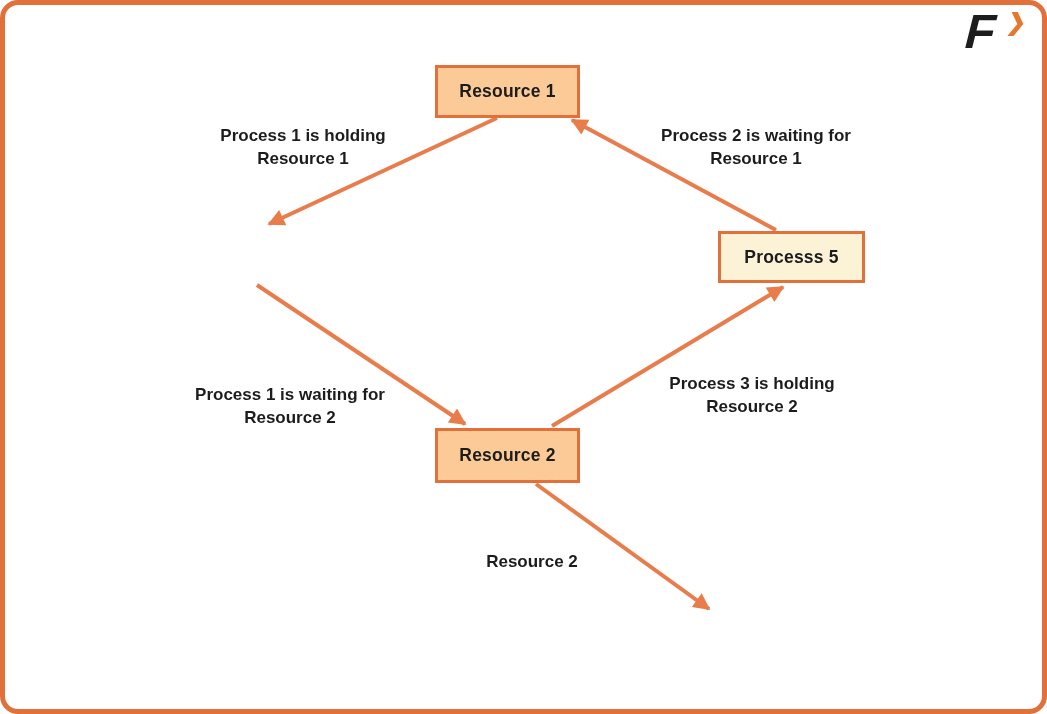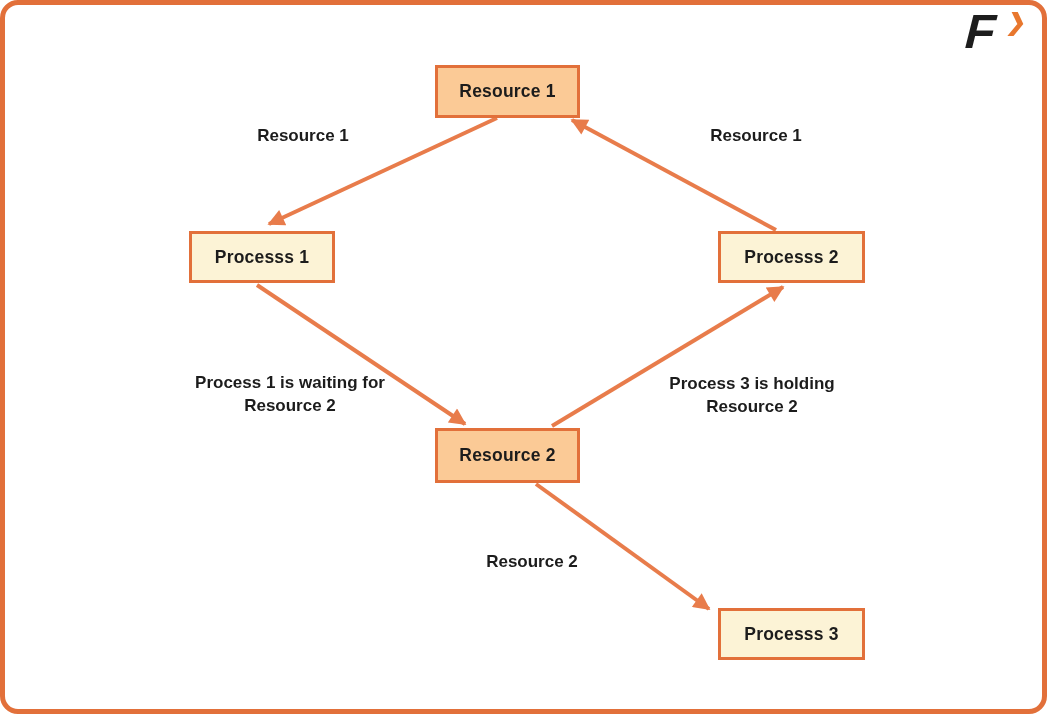--- a/index.html
+++ b/index.html
@@ -118,6 +118,7 @@
   </div>
 
   <div id="edge-label-0" class="edge-label">
+    <div>Process 1 is holding</div>
     <div>Resource 1</div>
   </div>
   <div id="edge-label-1" class="edge-label">

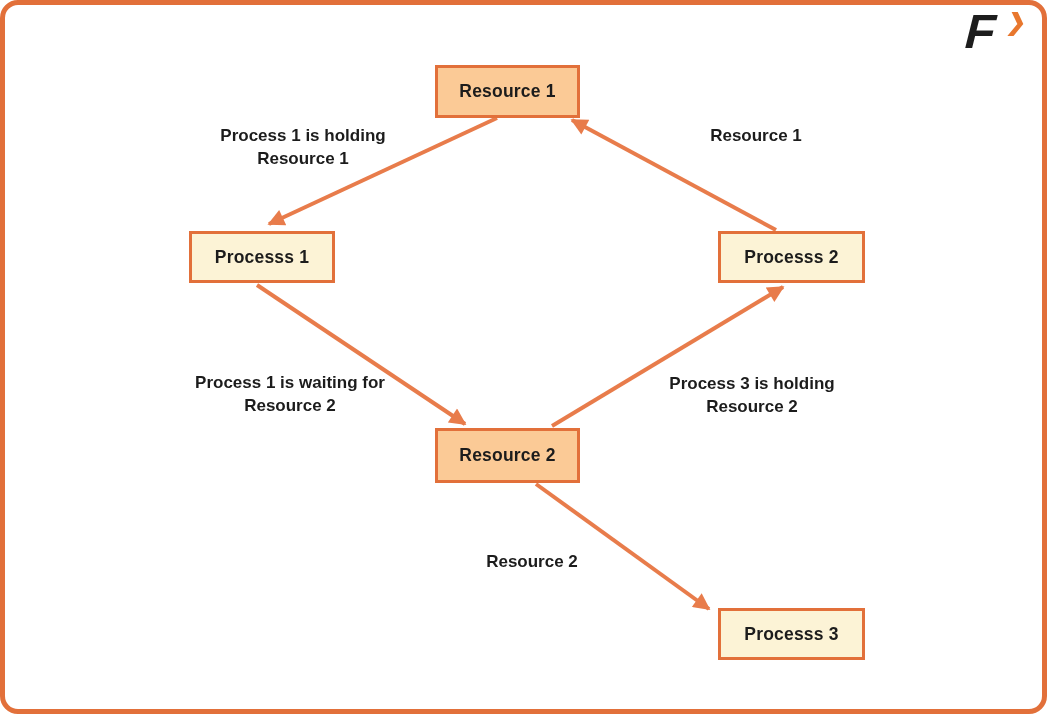--- a/index.html
+++ b/index.html
@@ -122,6 +122,7 @@
     <div>Resource 1</div>
   </div>
   <div id="edge-label-1" class="edge-label">
+    <div>Process 2 is waiting for</div>
     <div>Resource 1</div>
   </div>
   <div id="edge-label-2" class="edge-label">

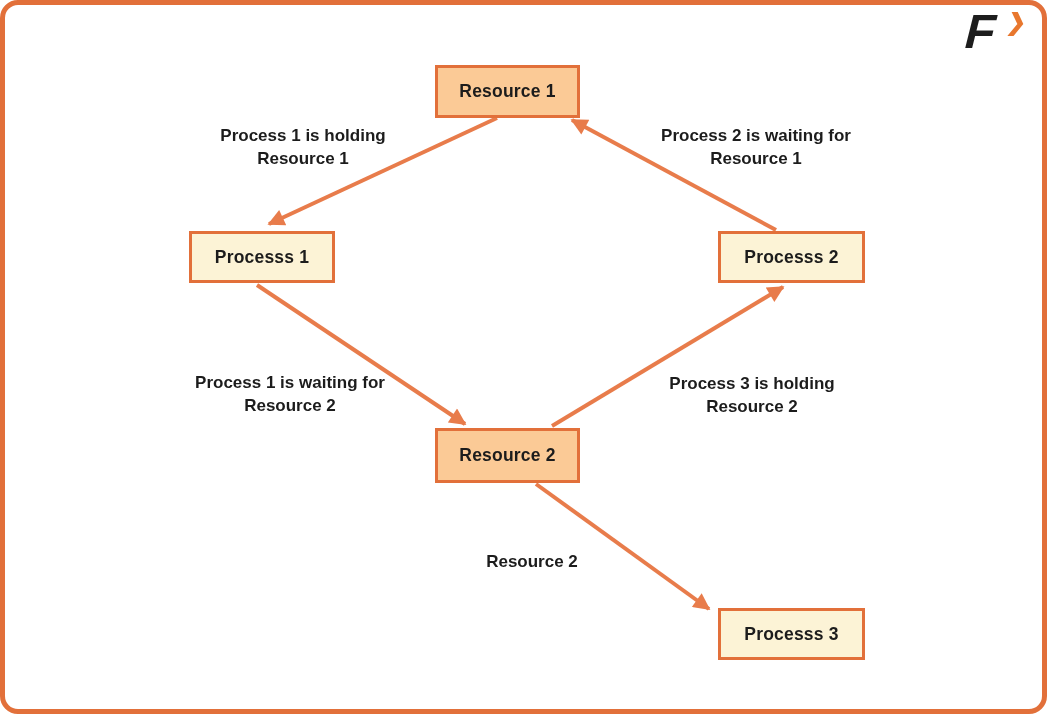--- a/index.html
+++ b/index.html
@@ -104,9 +104,6 @@
   <div id="node-resource1" class="node resource">
     <span>Resource 1</span>
   </div>
-  <div id="node-process1" class="node process">
-    <span>Processs 1</span>
-  </div>
   <div id="node-process2" class="node process">
     <span>Processs 2</span>
   </div>

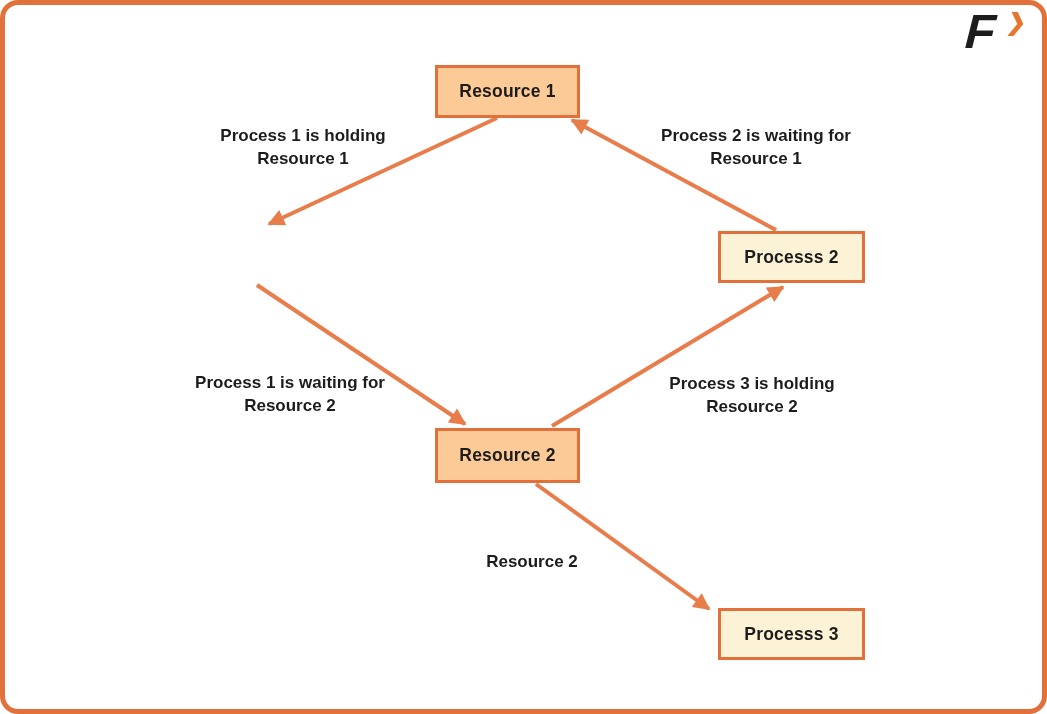--- a/index.html
+++ b/index.html
@@ -105,7 +105,7 @@
     <span>Resource 1</span>
   </div>
   <div id="node-process2" class="node process">
-    <span>Processs 2</span>
+    <span>Processs 5</span>
   </div>
   <div id="node-resource2" class="node resource">
     <span>Resource 2</span>

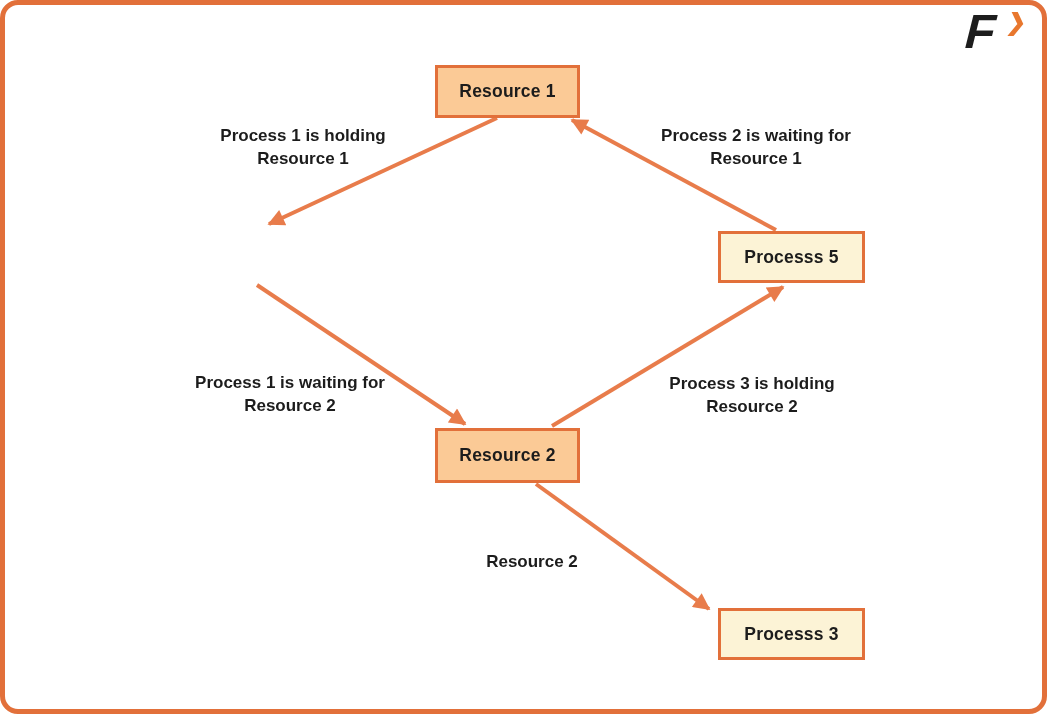--- a/index.html
+++ b/index.html
@@ -52,7 +52,7 @@
   }
   #edge-label-0 { left: 183px; top: 119px; }
   #edge-label-1 { left: 636px; top: 119px; }
-  #edge-label-2 { left: 170px; top: 366px; }
+  #edge-label-2 { left: 170px; top: 378px; }
   #edge-label-3 { left: 632px; top: 367px; }
   #edge-label-4 { left: 412px; top: 545px; }
 

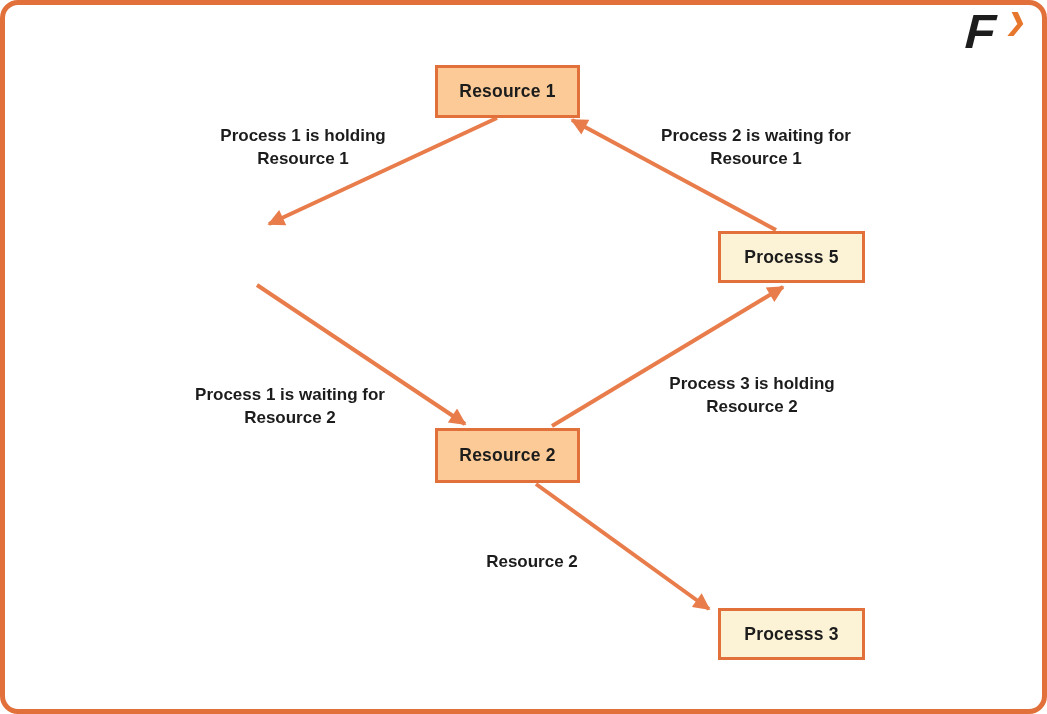--- a/index.html
+++ b/index.html
@@ -110,9 +110,6 @@
   <div id="node-resource2" class="node resource">
     <span>Resource 2</span>
   </div>
-  <div id="node-process3" class="node process">
-    <span>Processs 3</span>
-  </div>
 
   <div id="edge-label-0" class="edge-label">
     <div>Process 1 is holding</div>

